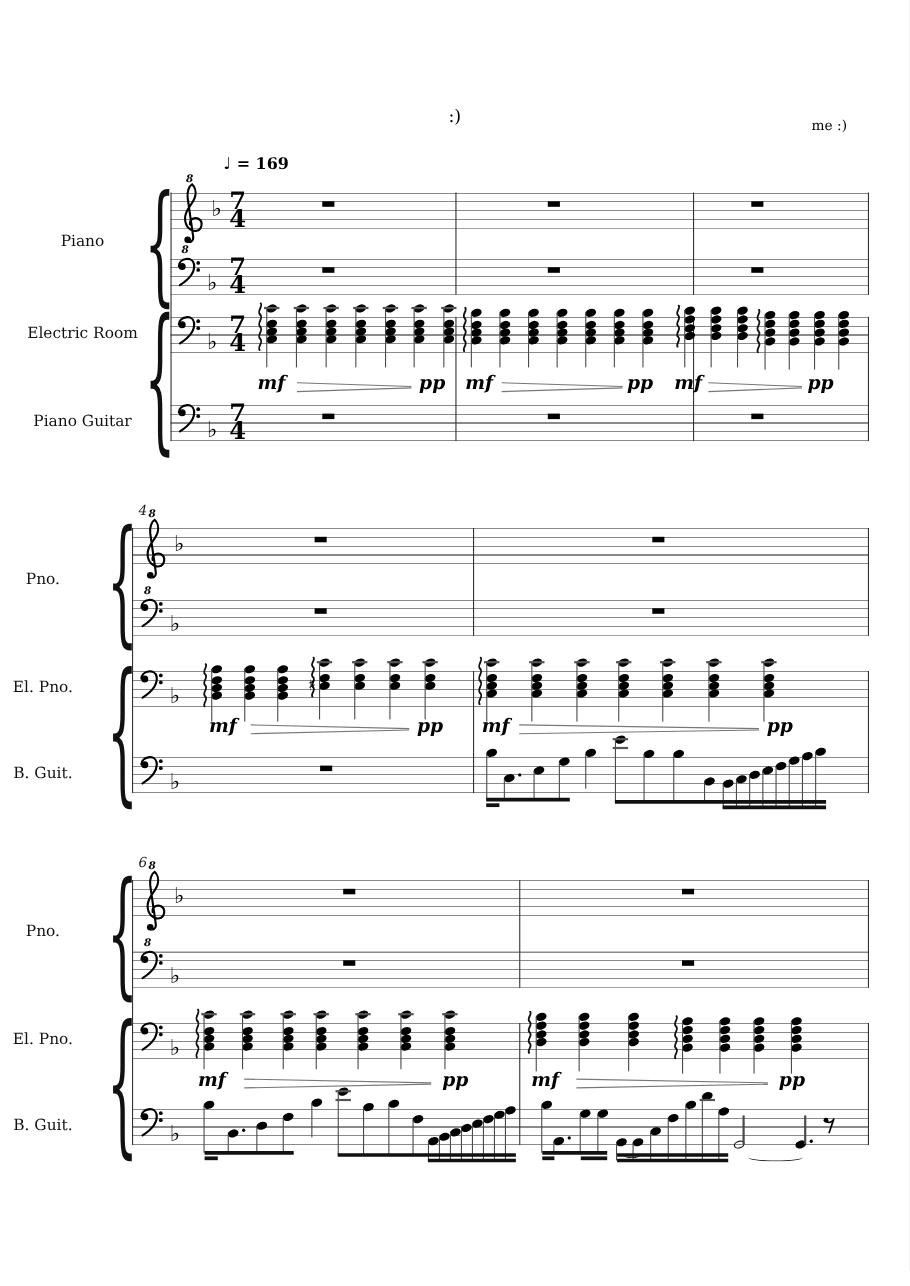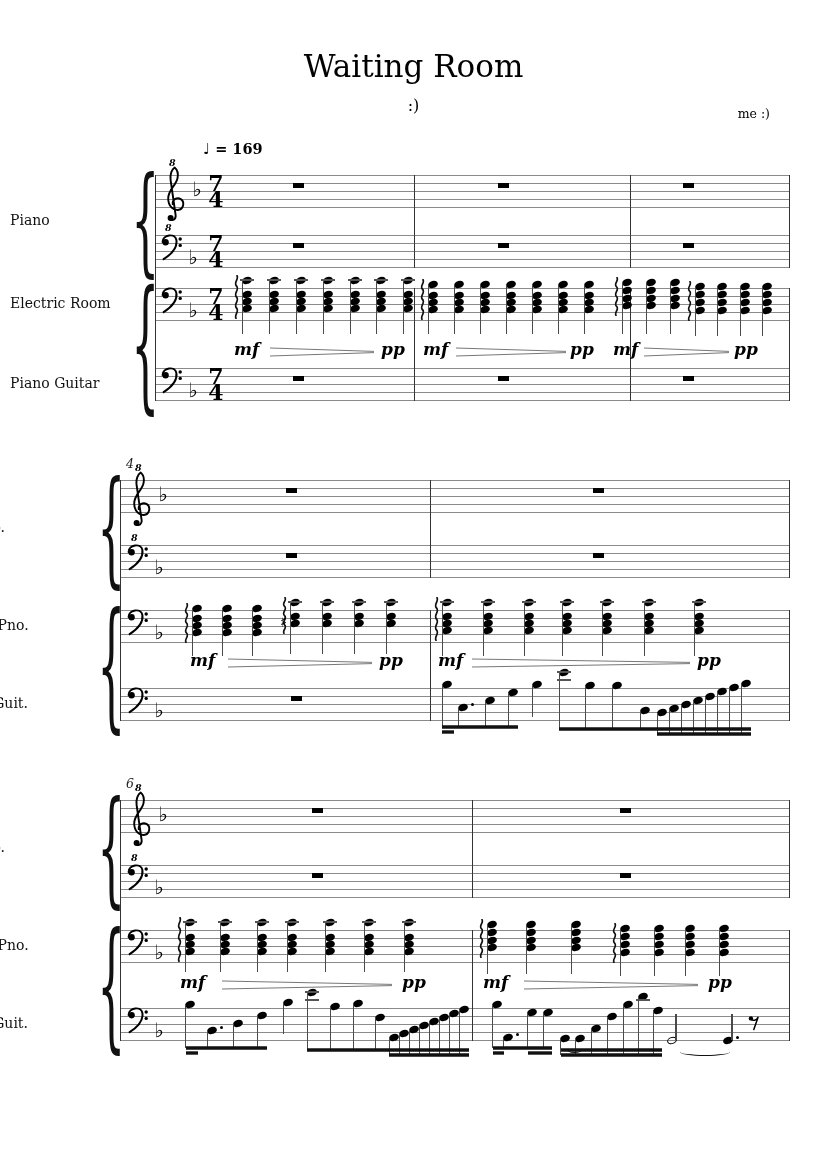--- a/index.html
+++ b/index.html
@@ -34,7 +34,6 @@
 <body>
 
 <div class="page">
-  <div class="abs title">Waiting Room</div>
   <div class="abs subtitle">:)</div>
   <div class="abs composer">me :)</div>
   <div class="abs tempo" style="left:203px;top:140px;">

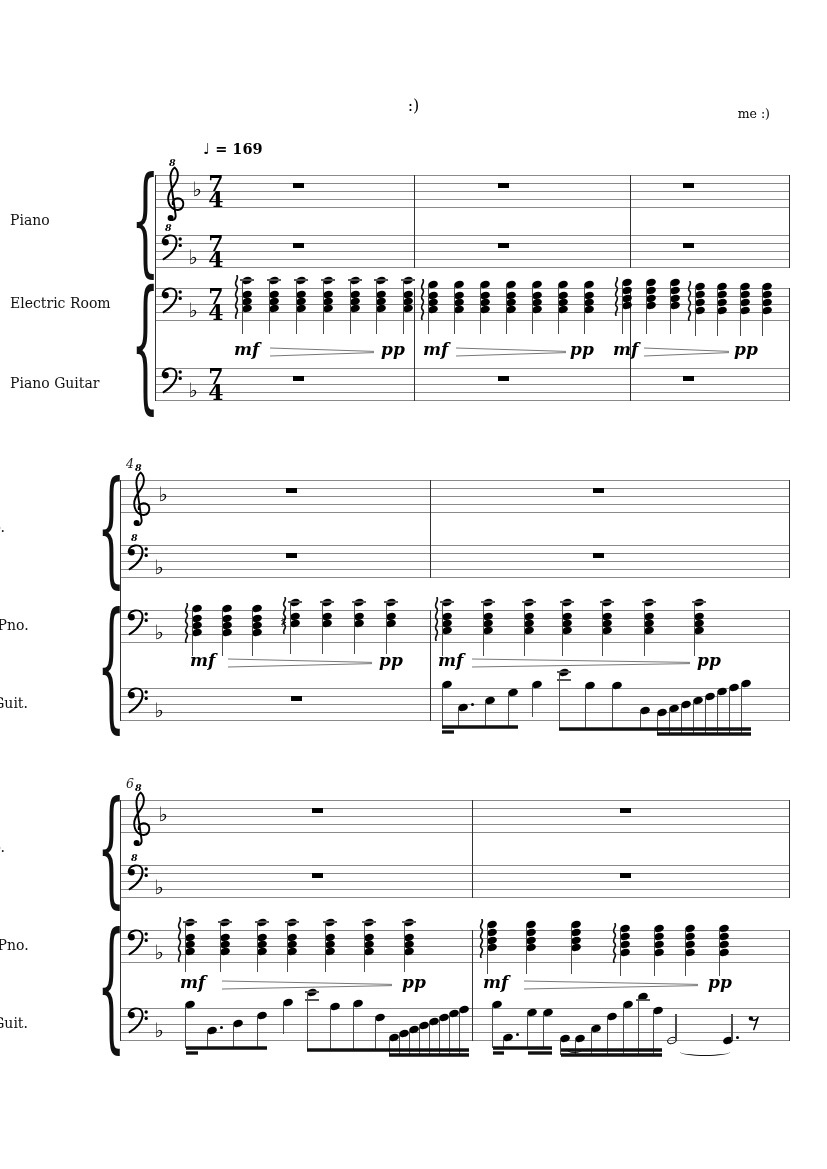--- a/index.html
+++ b/index.html
@@ -14,7 +14,7 @@
   .staff{background-image:repeating-linear-gradient(to bottom,#8a8a8a 0 1px,transparent 1px 8px);height:33px;}
   .bar{width:1.3px;background:#333;}
   .brace{font-size:42px;color:#111;line-height:1;transform-origin:center center;}
-  .label{width:130px;text-align:left;font-size:14px;color:#111;white-space:nowrap;}
+  .label{width:130px;text-align:center;font-size:14px;color:#111;white-space:nowrap;}
   .mnum{font-style:italic;font-size:12.5px;color:#222;}
   .flat,.sharp{font-family:"DejaVu Sans",sans-serif;font-size:20px;color:#000;}
   .sharp{font-size:15px;}

